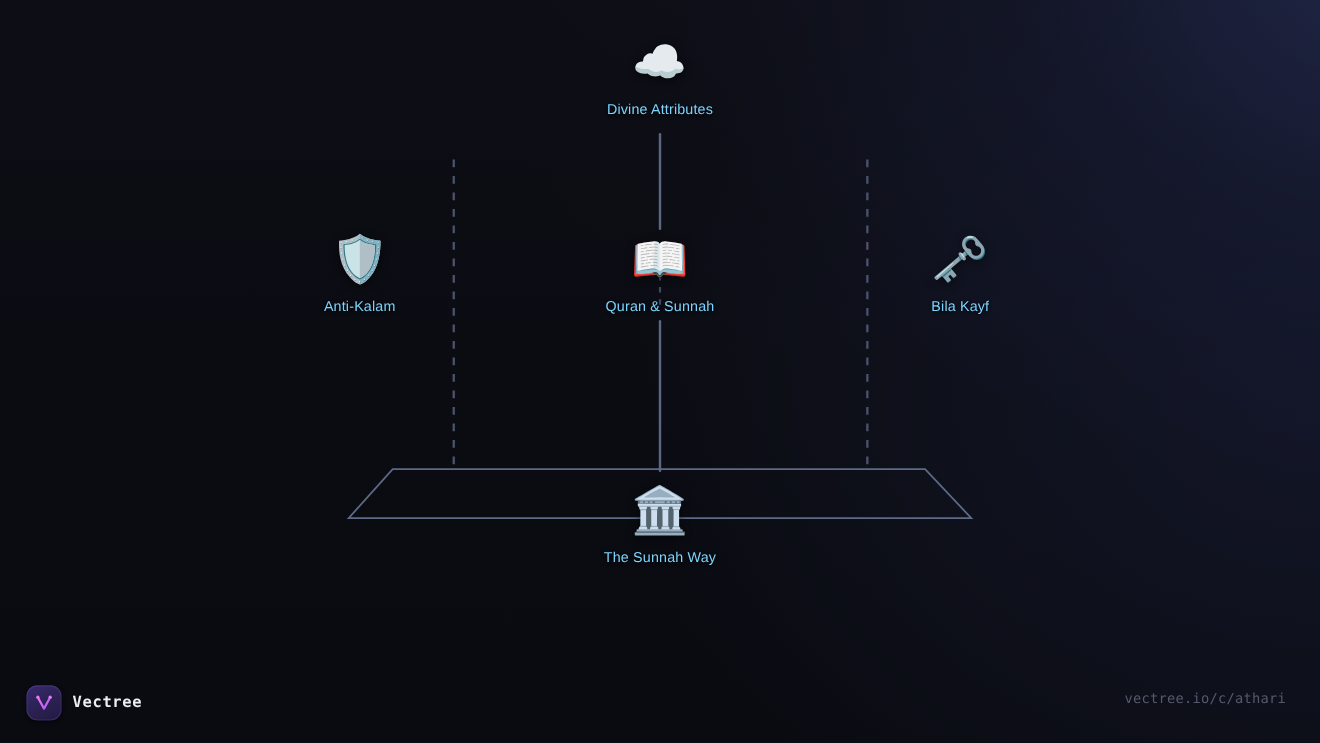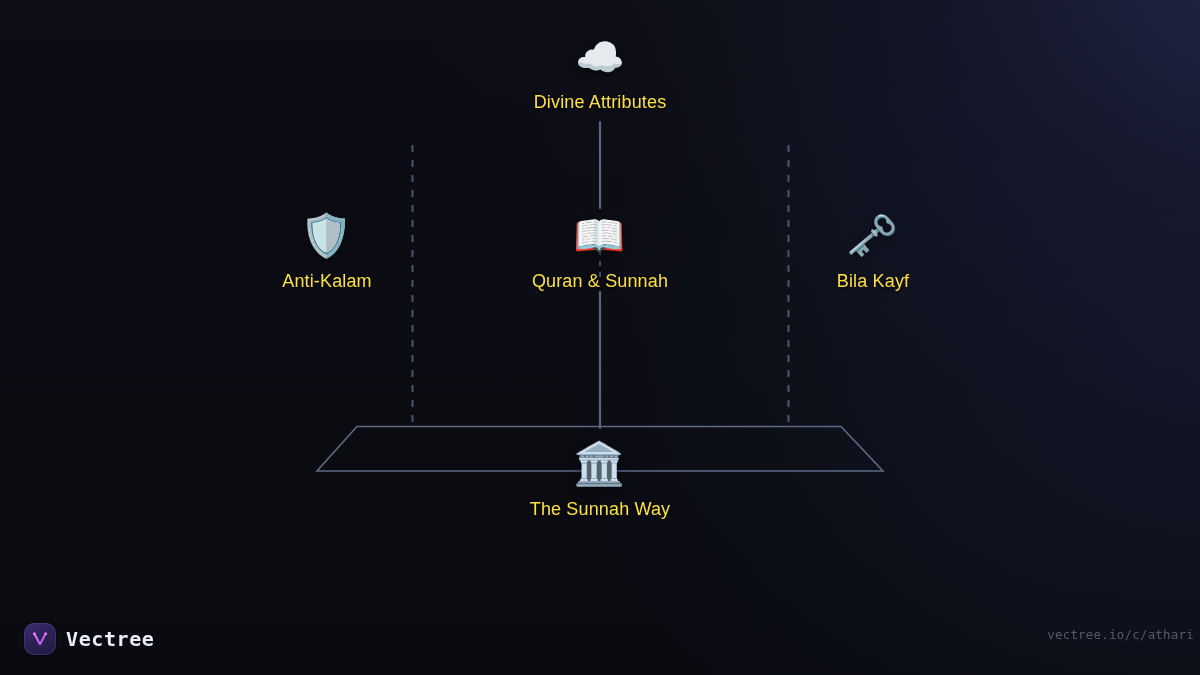--- a/index.html
+++ b/index.html
@@ -60,9 +60,9 @@
   }
   .node-label {
     margin-top:11px;
-    font-size:18px;
+    font-size:13px;
     letter-spacing:0.15px;
-    color:#fde047;
+    color:#7dd3fc;
     white-space:nowrap;
     text-shadow:0 1px 3px rgba(0,0,0,0.8);
   }

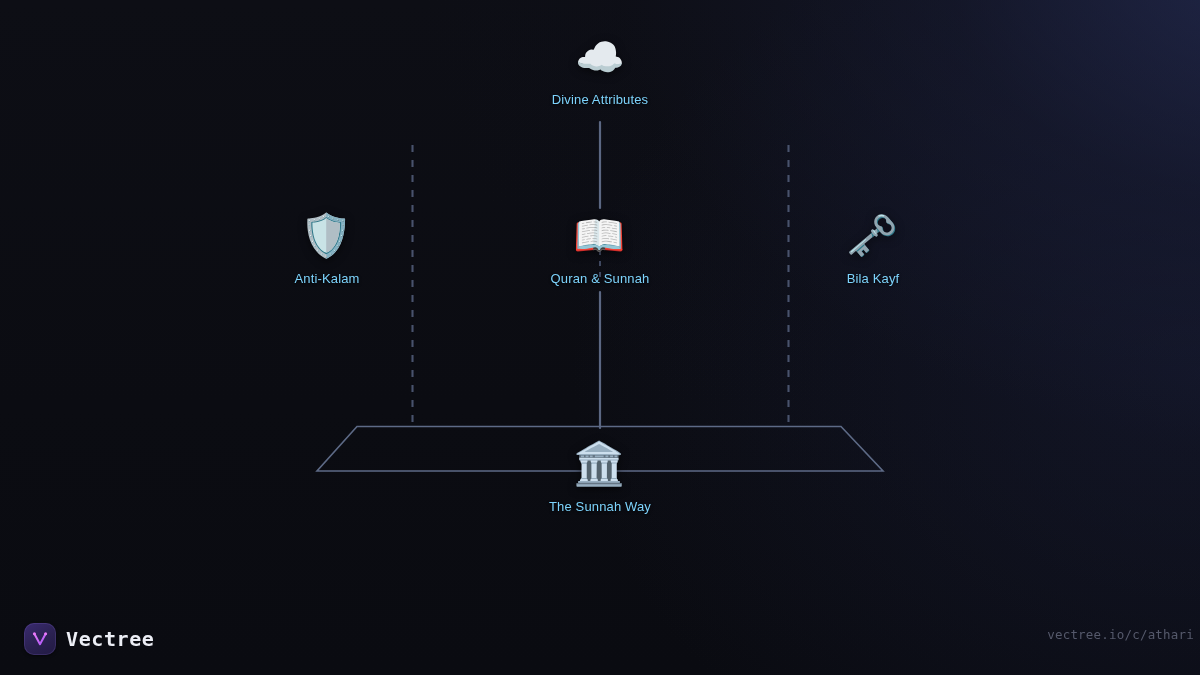--- a/index.html
+++ b/index.html
@@ -98,7 +98,7 @@
   }
   #brand-name {
     font-family:"DejaVu Sans Mono", monospace;
-    font-size:20px;
+    font-size:14px;
     font-weight:700;
     letter-spacing:0.6px;
     color:#eceef5;

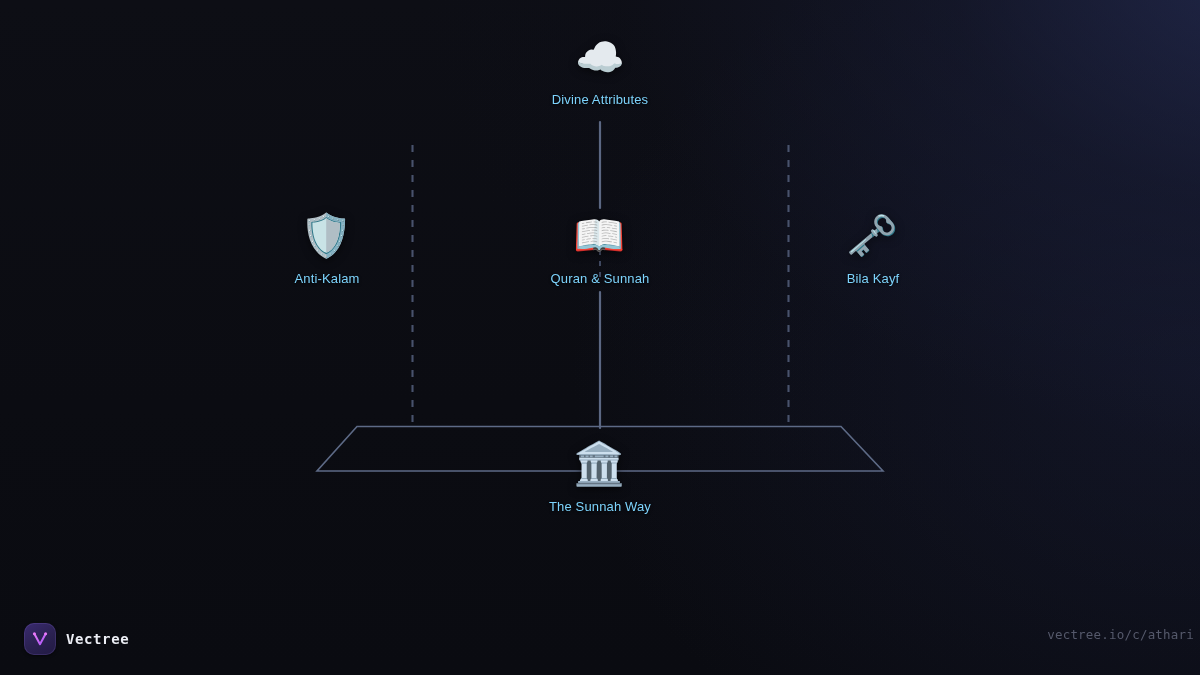--- a/index.html
+++ b/index.html
@@ -114,7 +114,7 @@
   }
   #site-url {
     position:absolute;
-    right:6px;
+    right:31px;
     bottom:33px;
     font-family:"DejaVu Sans Mono", monospace;
     font-size:12.5px;

